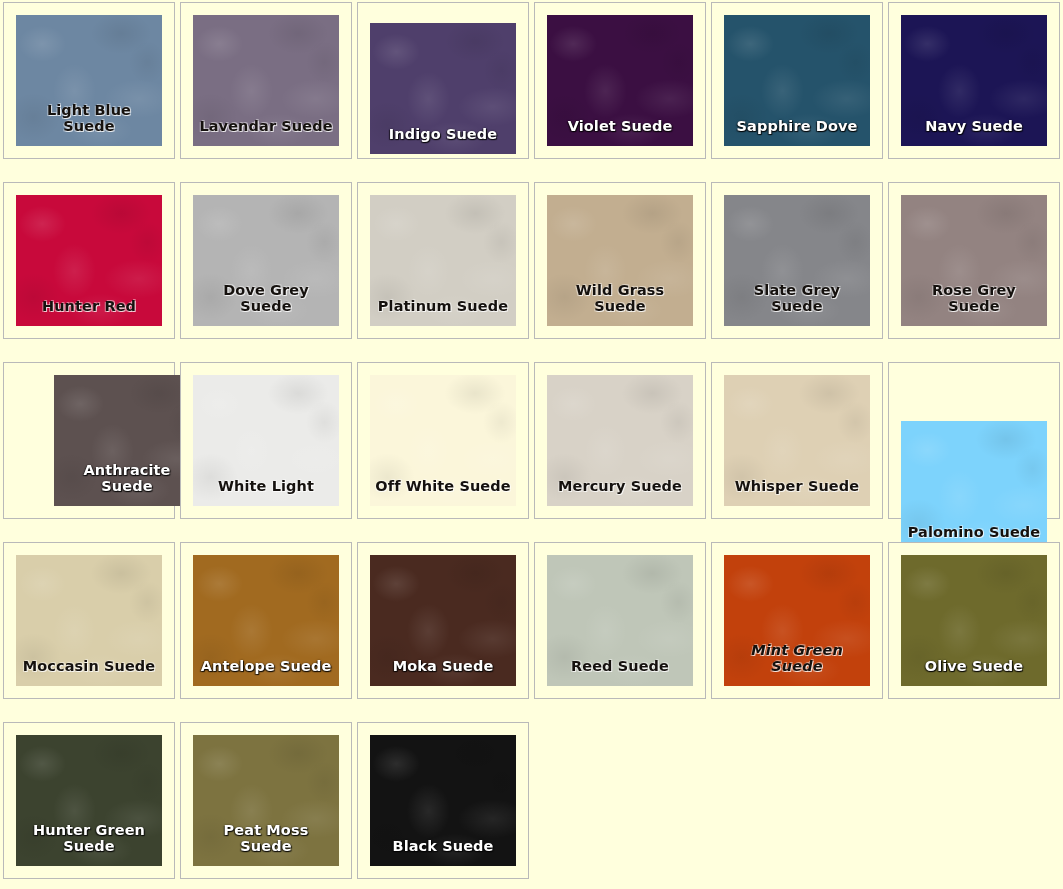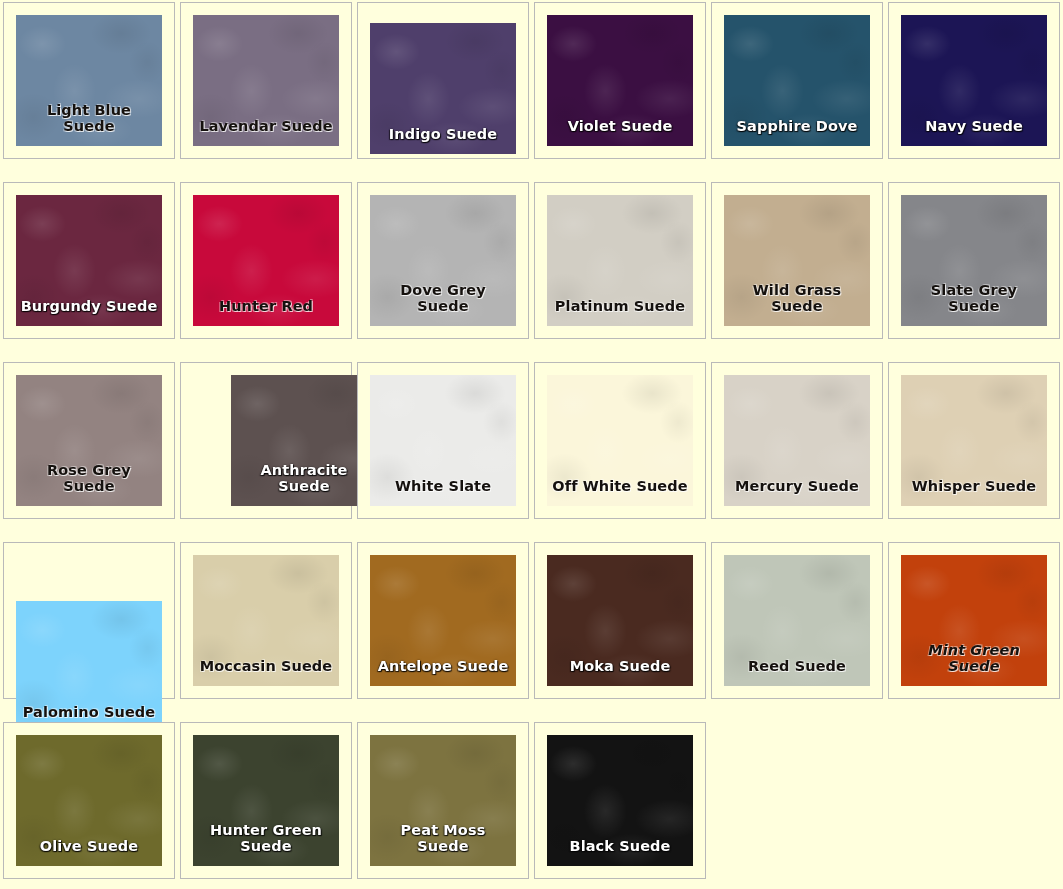--- a/index.html
+++ b/index.html
@@ -129,11 +129,6 @@
       </div>
     </div>
     <div class="swatch-card">
-      <div class="swatch-fill" style="background: rgb(107, 39, 64);">
-        <div class="swatch-label light-text">Burgundy Suede</div>
-      </div>
-    </div>
-    <div class="swatch-card">
       <div class="swatch-fill" style="background: rgb(200, 9, 59);">
         <div class="swatch-label dark-text">Hunter Red</div>
       </div>

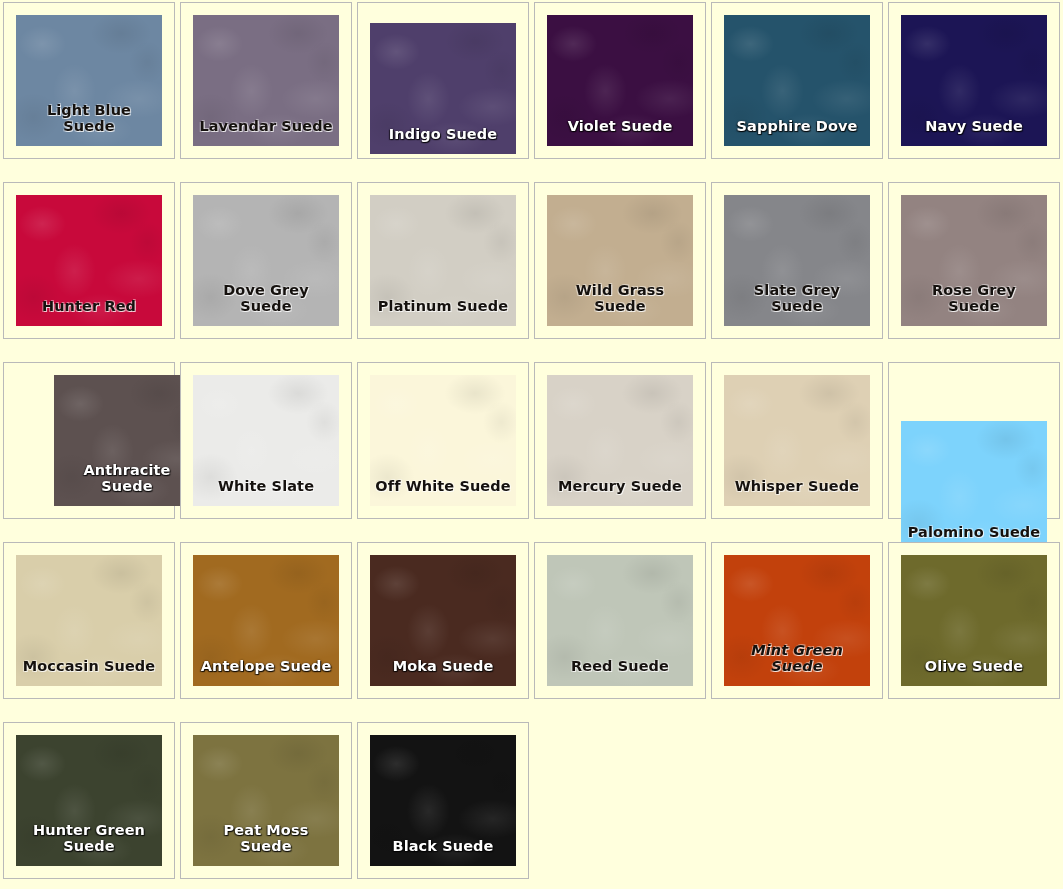--- a/index.html
+++ b/index.html
@@ -165,7 +165,7 @@
     </div>
     <div class="swatch-card">
       <div class="swatch-fill" style="background: rgb(235, 235, 233);">
-        <div class="swatch-label dark-text">White Slate</div>
+        <div class="swatch-label dark-text">White Light</div>
       </div>
     </div>
     <div class="swatch-card">

